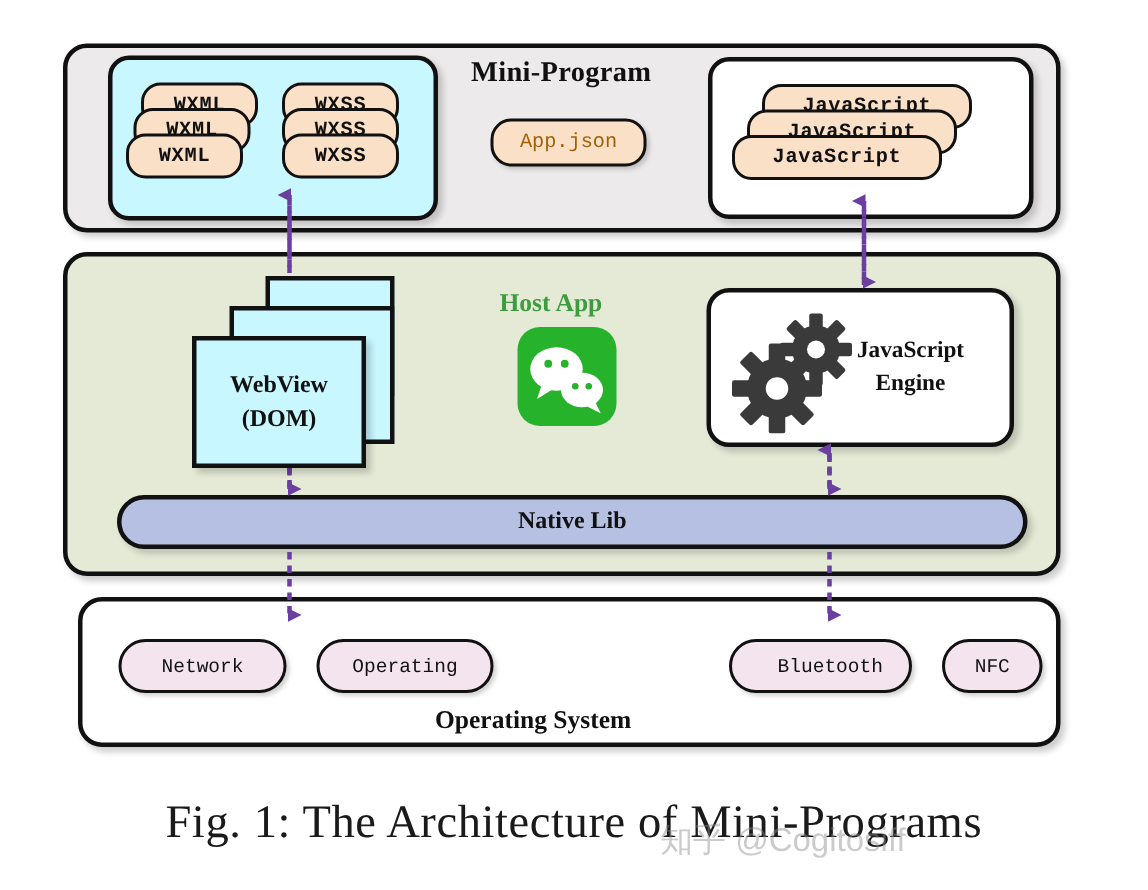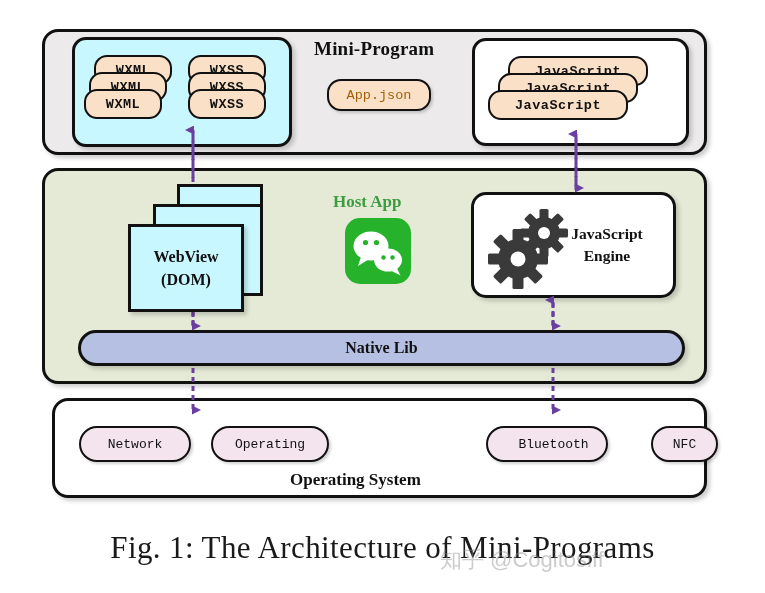--- a/index.html
+++ b/index.html
@@ -240,7 +240,7 @@
   .os-1 { left: 211px; width: 118px; }
   .os-2 { left: 345px; width: 120px; }
   .os-3 { left: 486px; width: 122px; padding-left: 13px; }
-  .os-4 { left: 651px; width: 67px; }
+  .os-4 { left: 628px; width: 67px; }
 
   
   #arrows {

